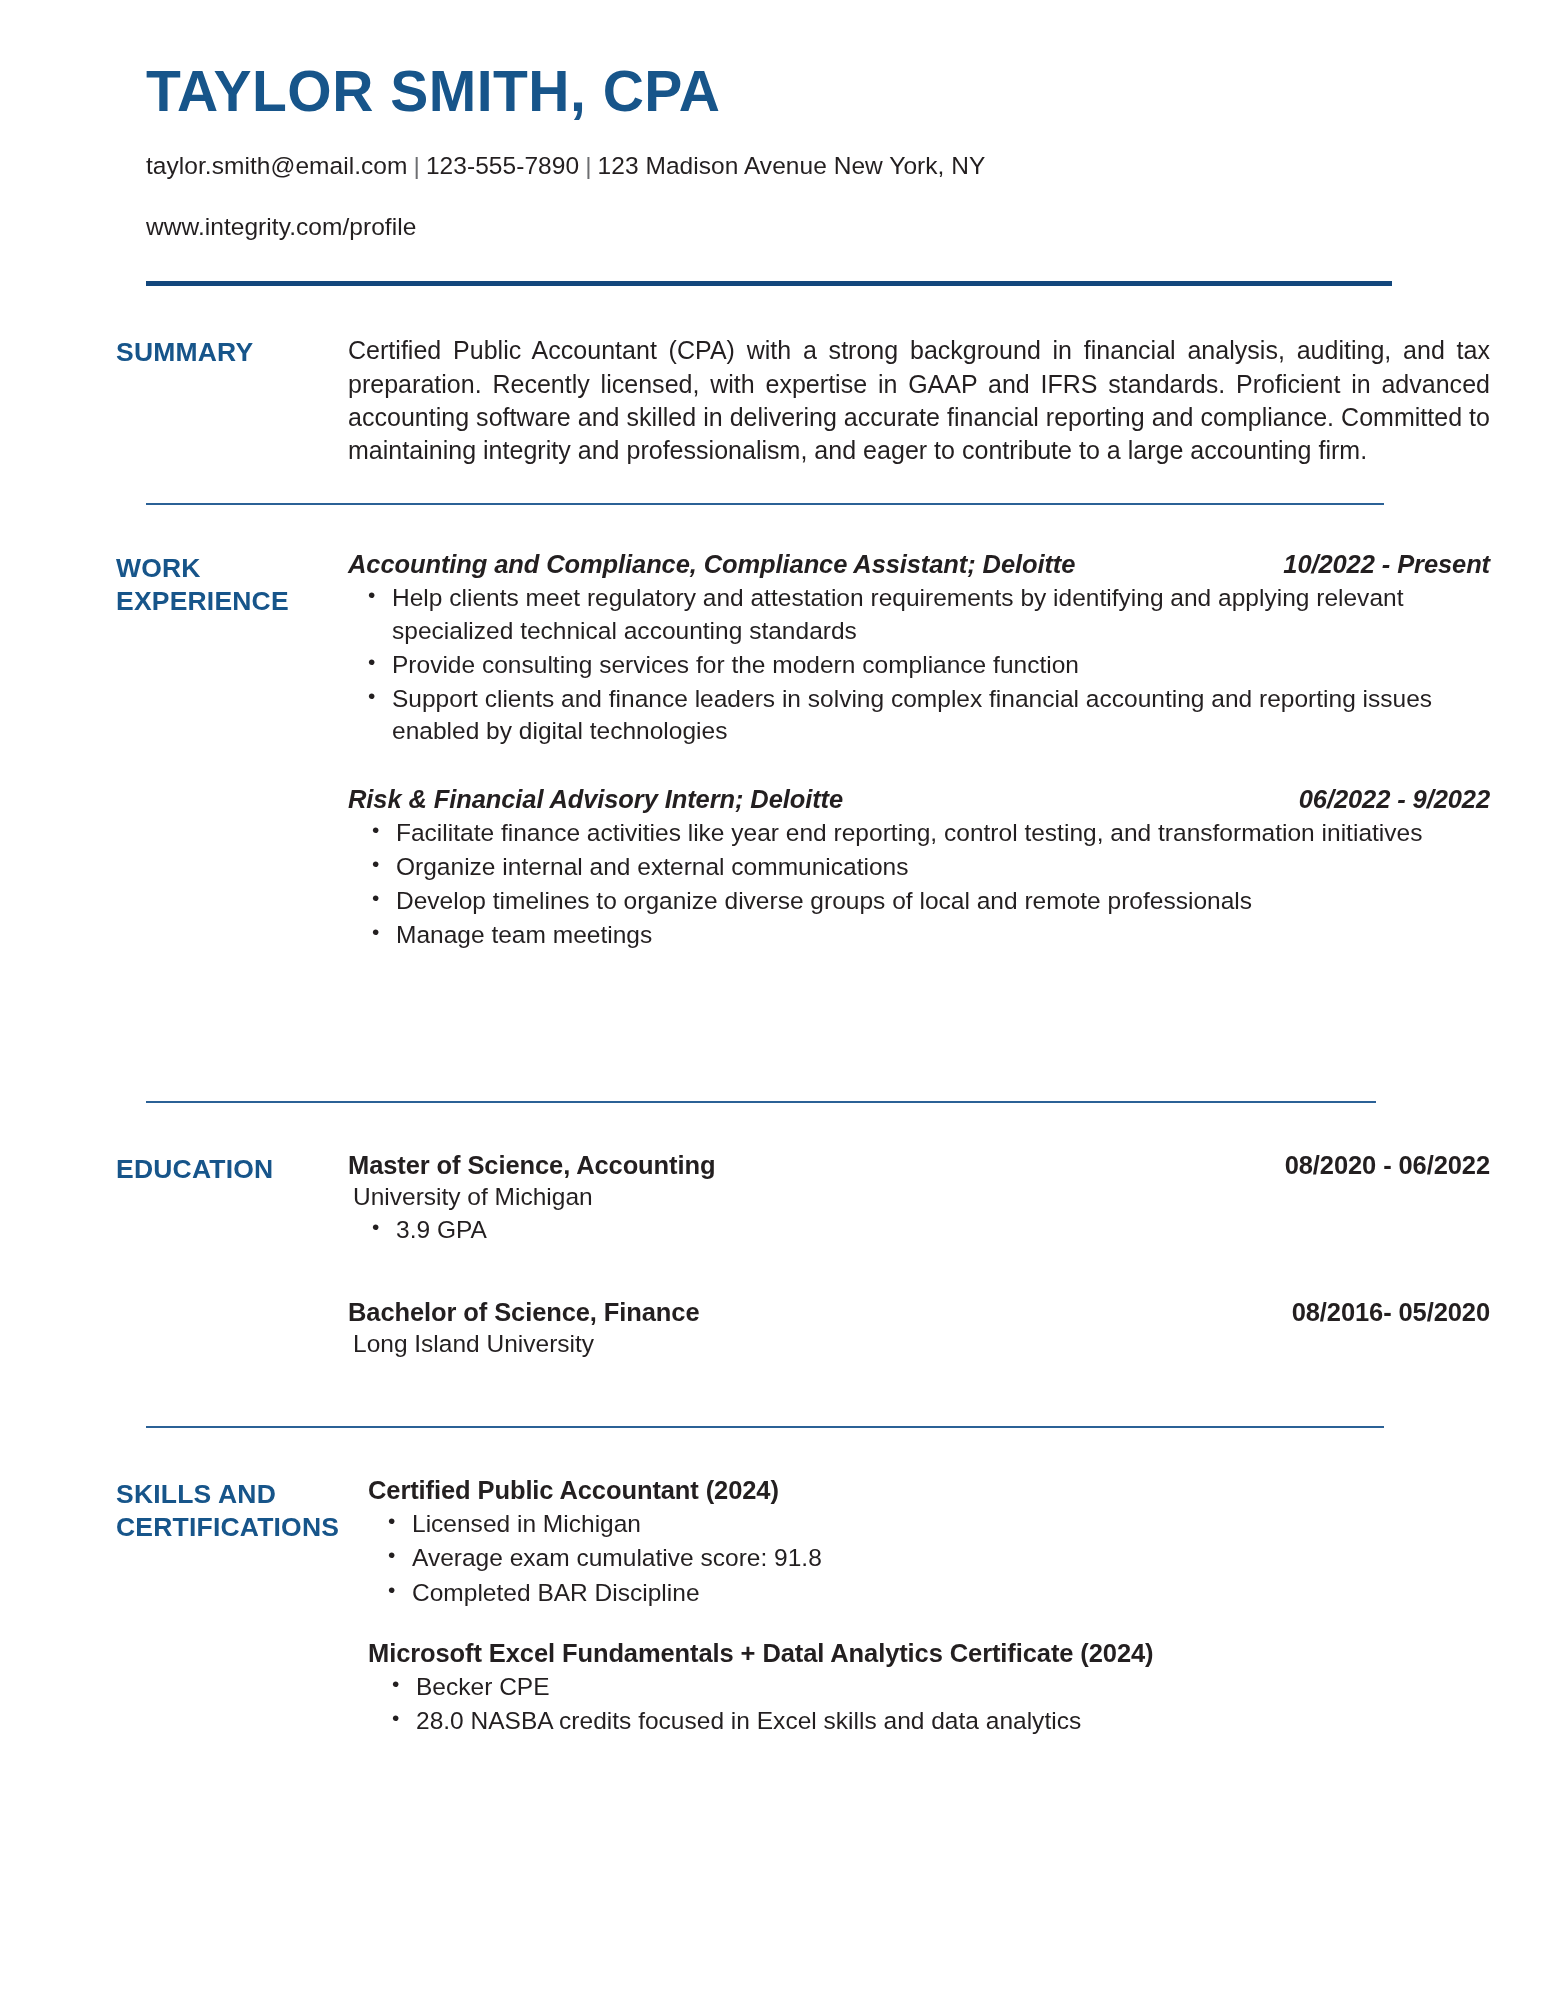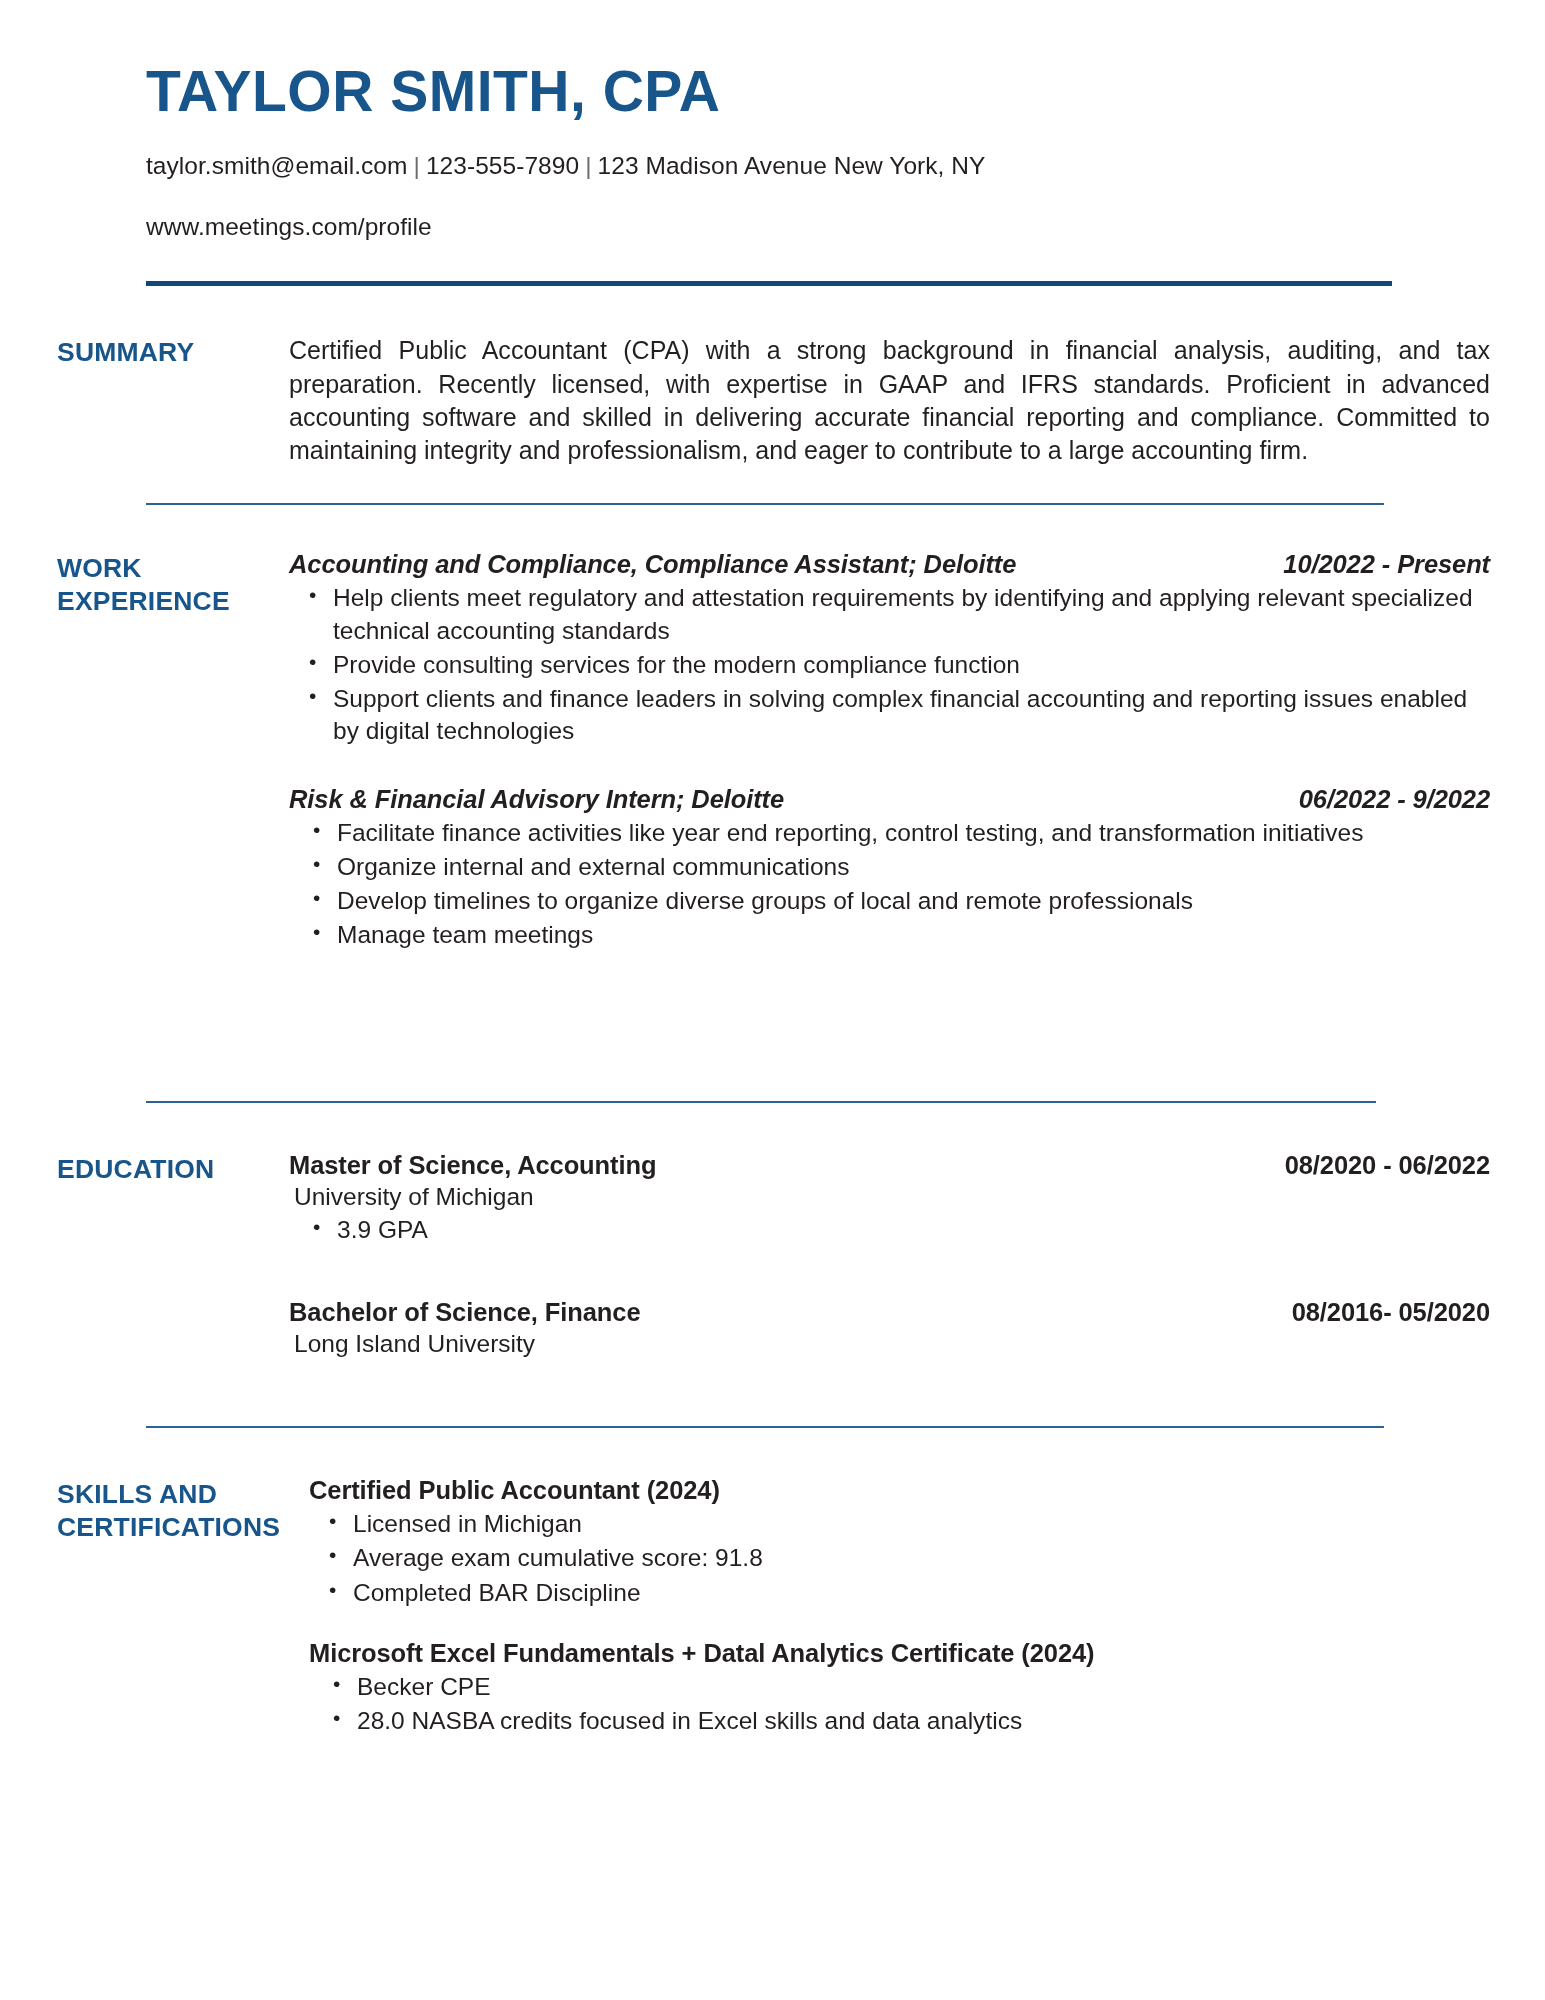--- a/index.html
+++ b/index.html
@@ -223,7 +223,7 @@
     </div>
 
     <div class="contact-line">
-      <span>www.meetings.com/profile</span>
+      <span>www.integrity.com/profile</span>
     </div>
   </div>
 

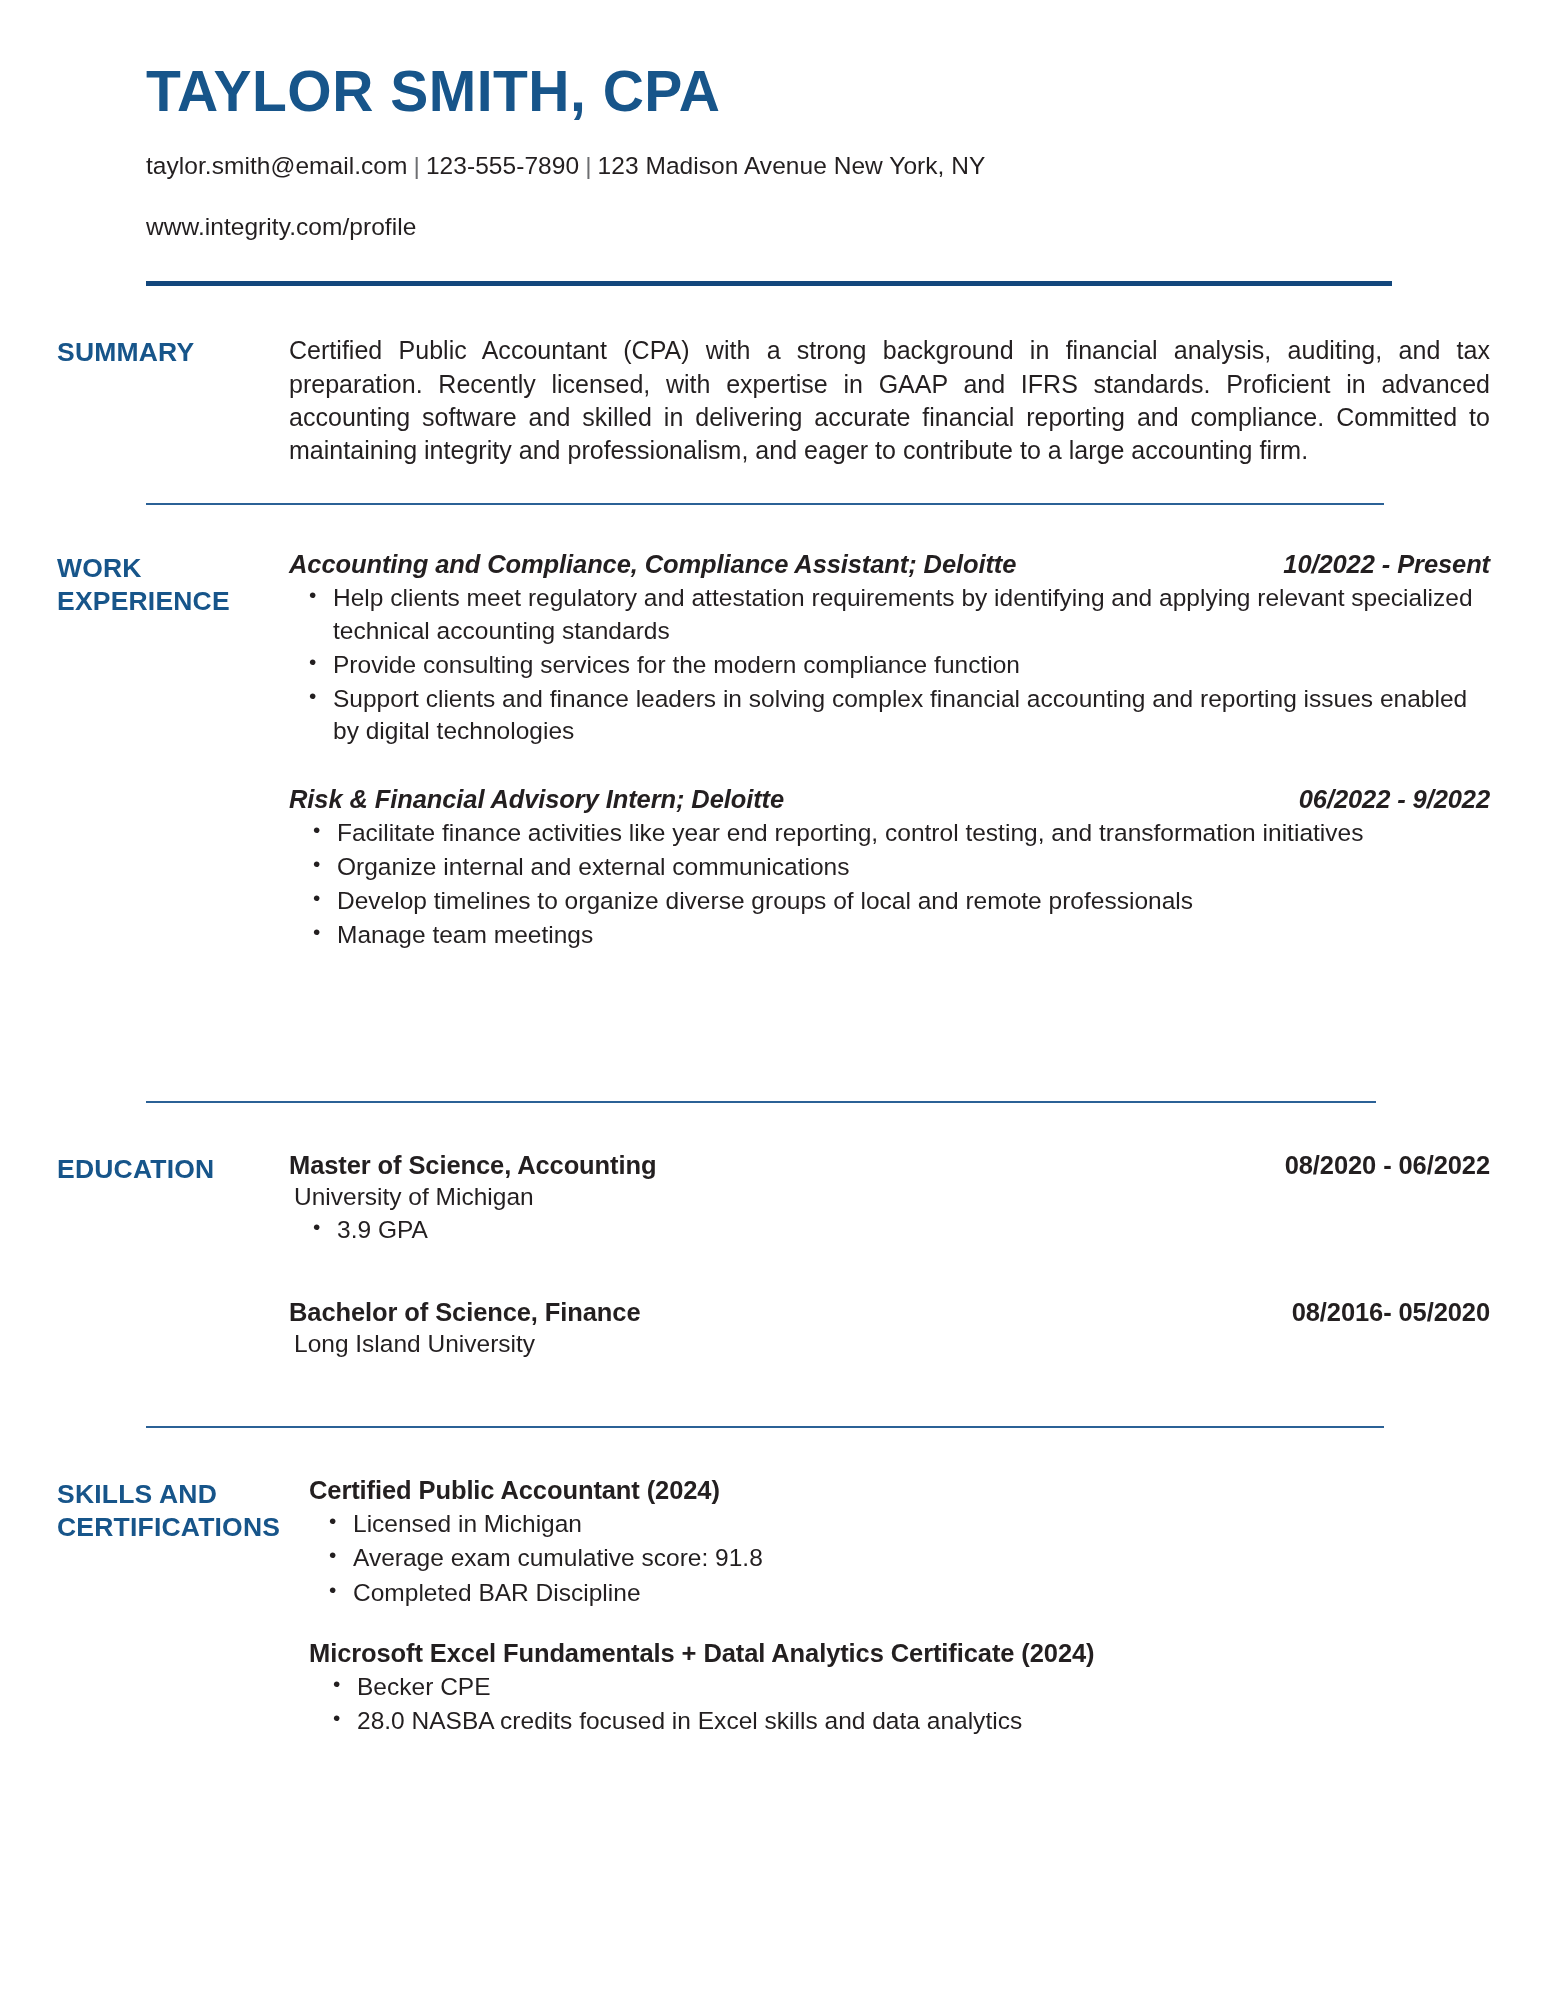--- a/index.html
+++ b/index.html
@@ -70,7 +70,7 @@
   
   .section {
     display: flex;
-    padding-left: 57px;
+    padding-left: 116px;
     padding-right: 55px;
   }
 

